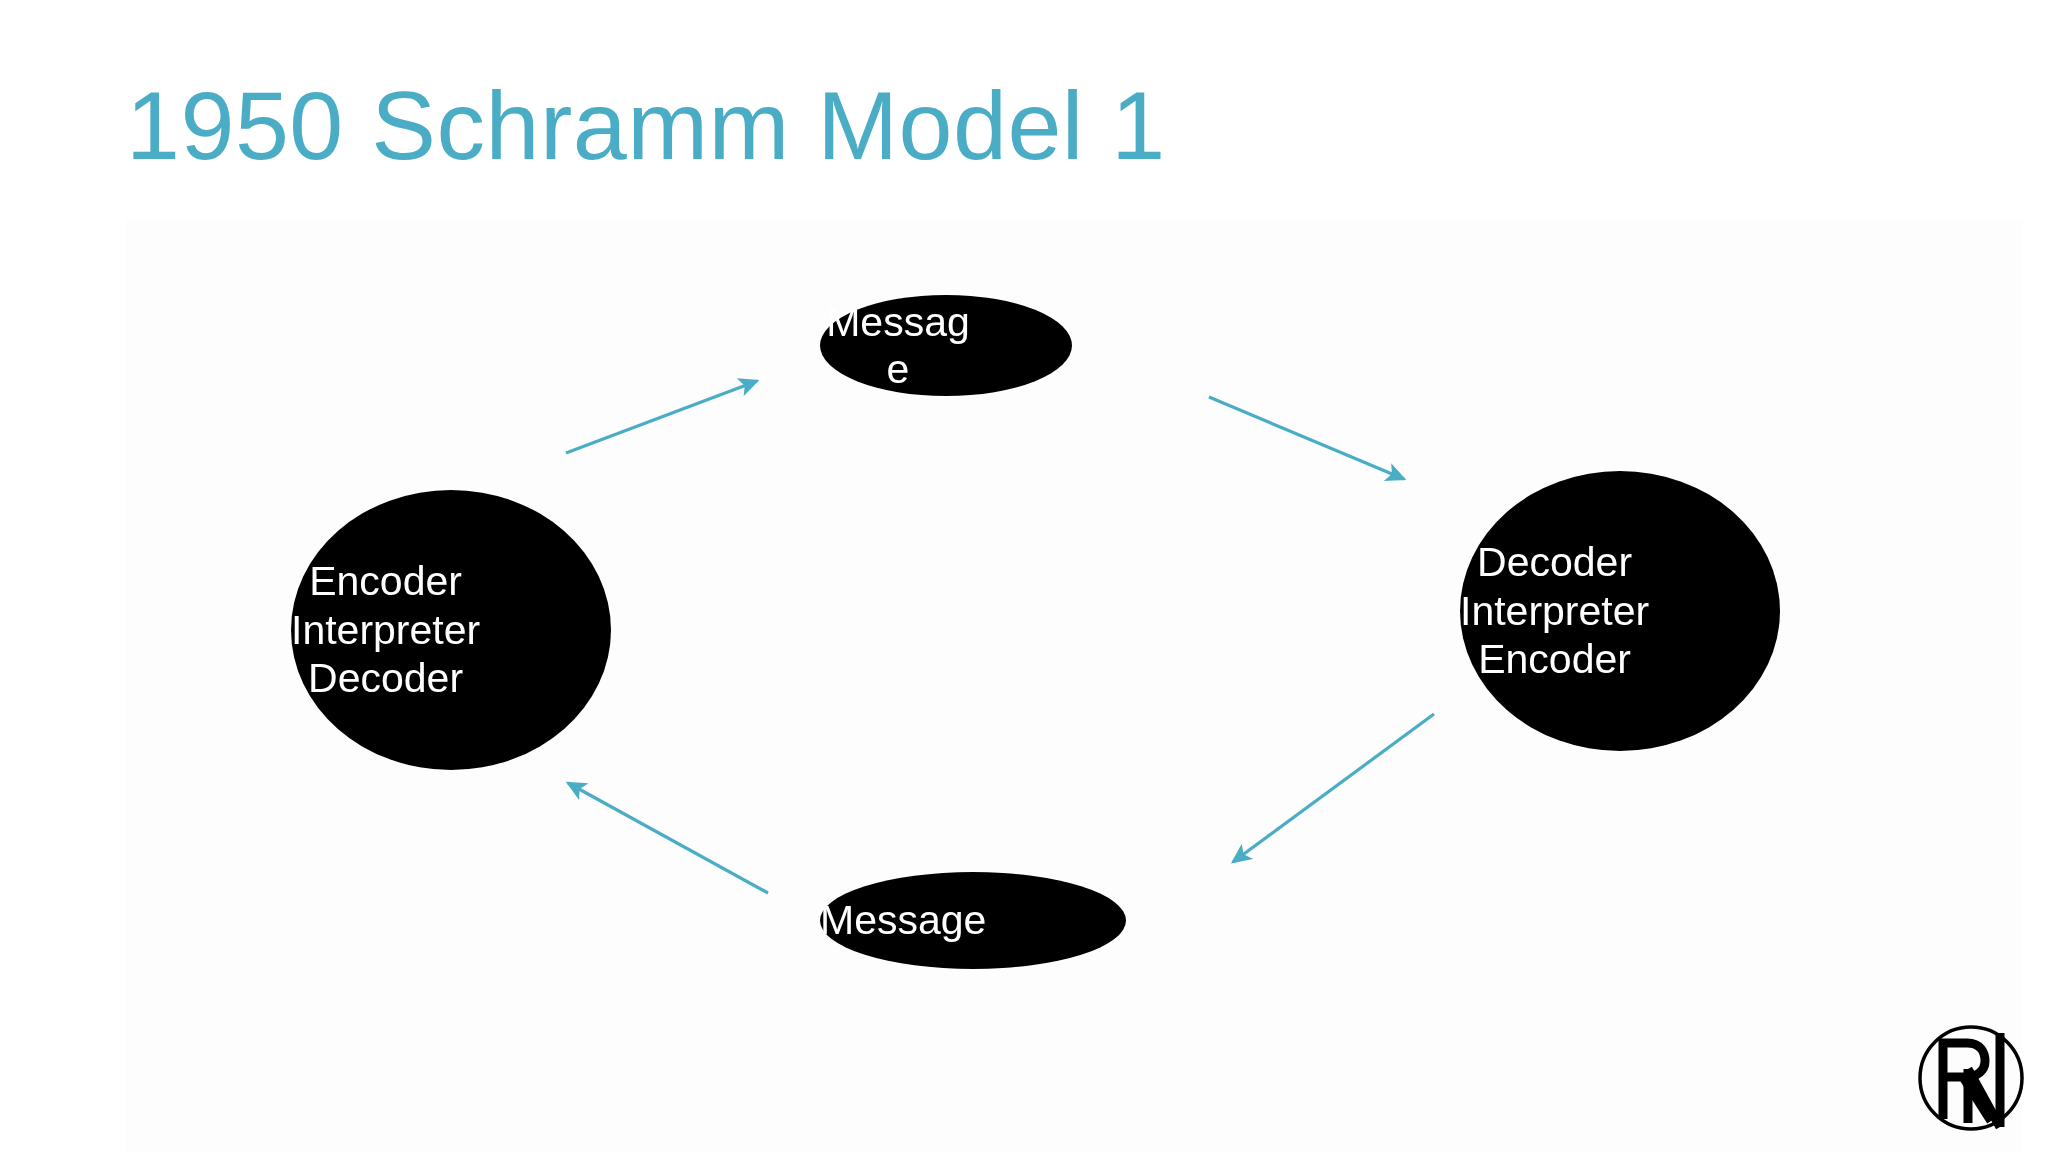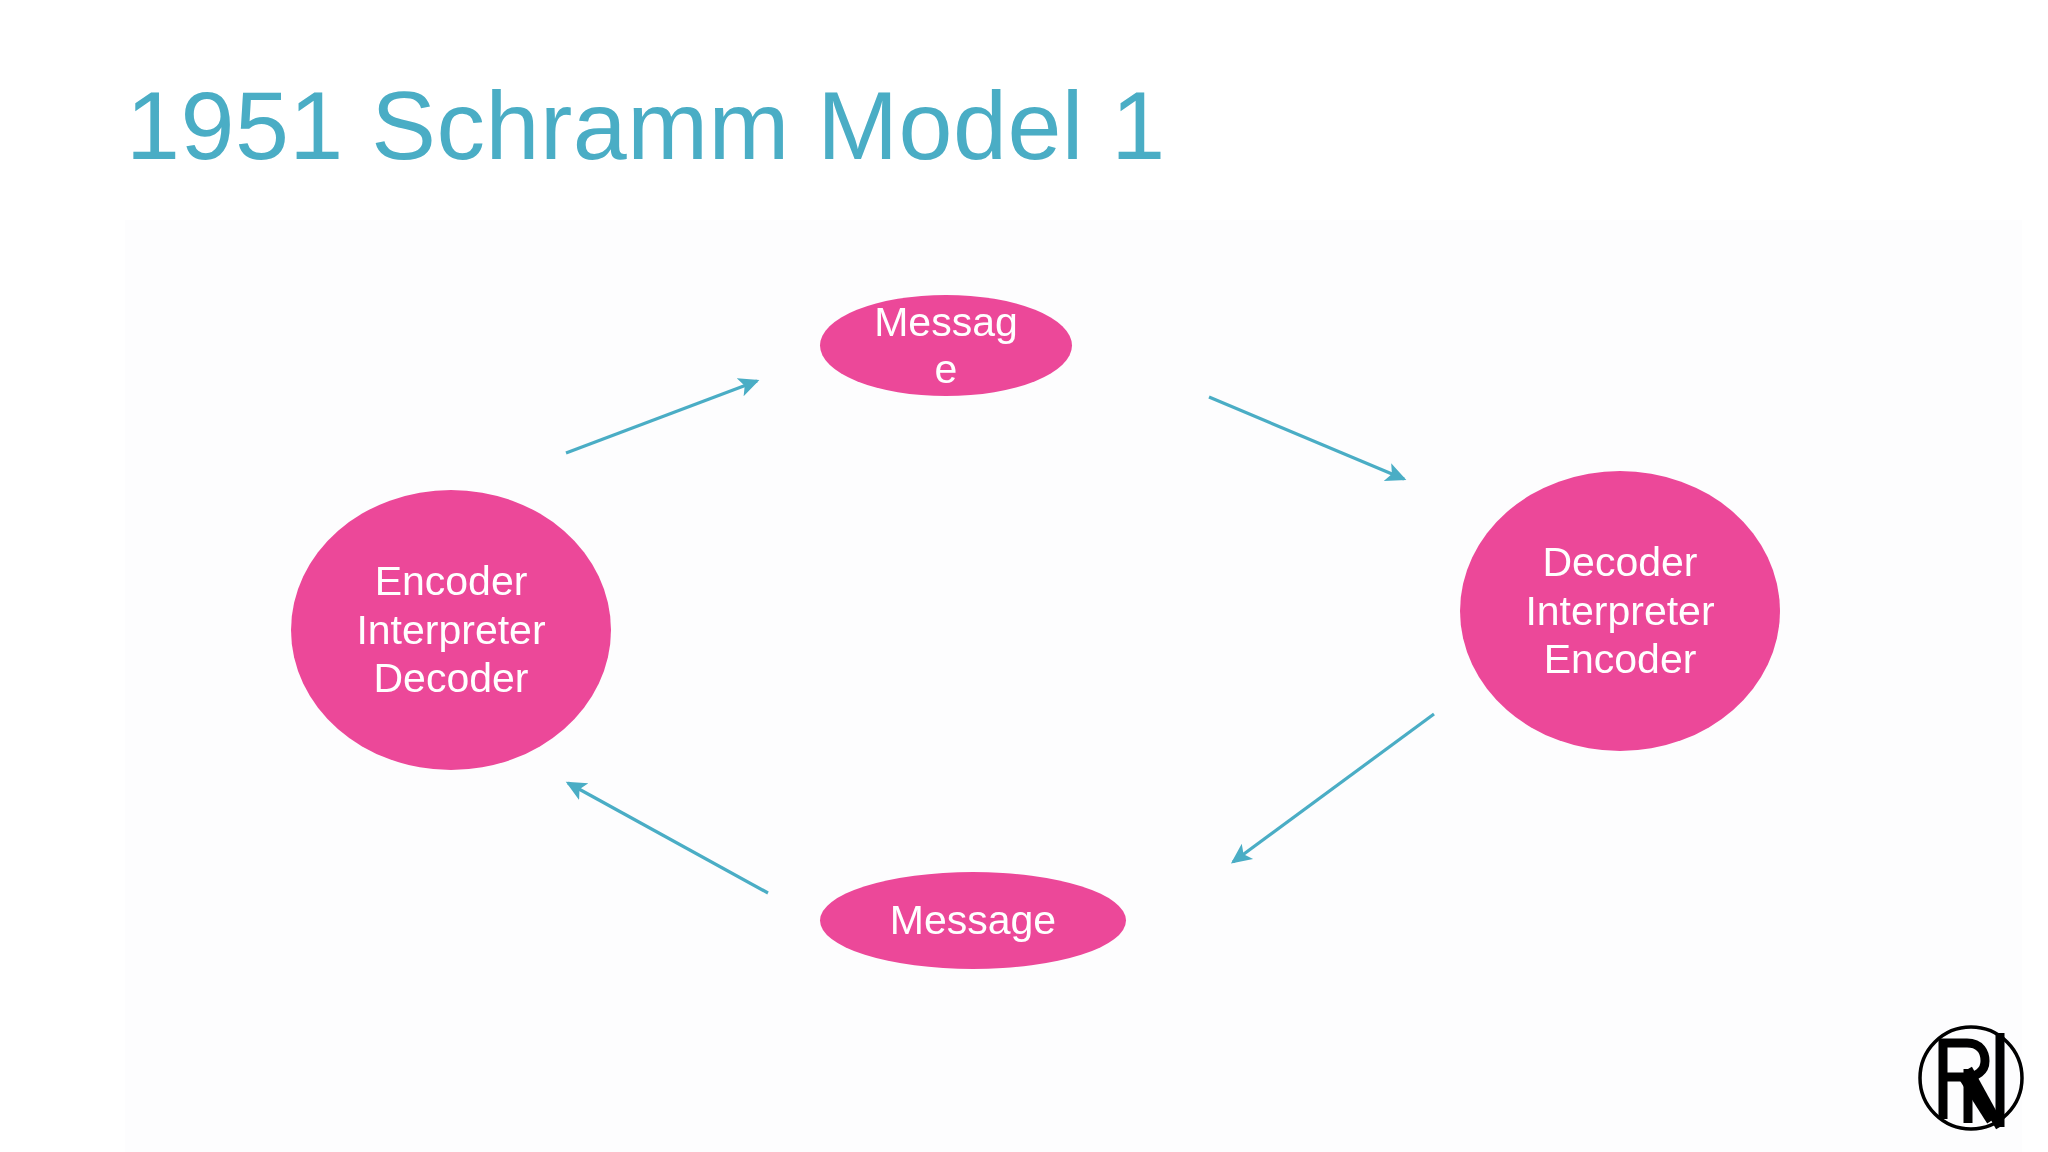--- a/index.html
+++ b/index.html
@@ -122,7 +122,7 @@
 
   <div id="content-frame"></div>
 
-  <div id="slide-title">1951 Schramm Model 1</div>
+  <div id="slide-title">1950 Schramm Model 1</div>
 
   <svg id="arrow-layer" viewBox="0 0 2048 1152">
     <defs>

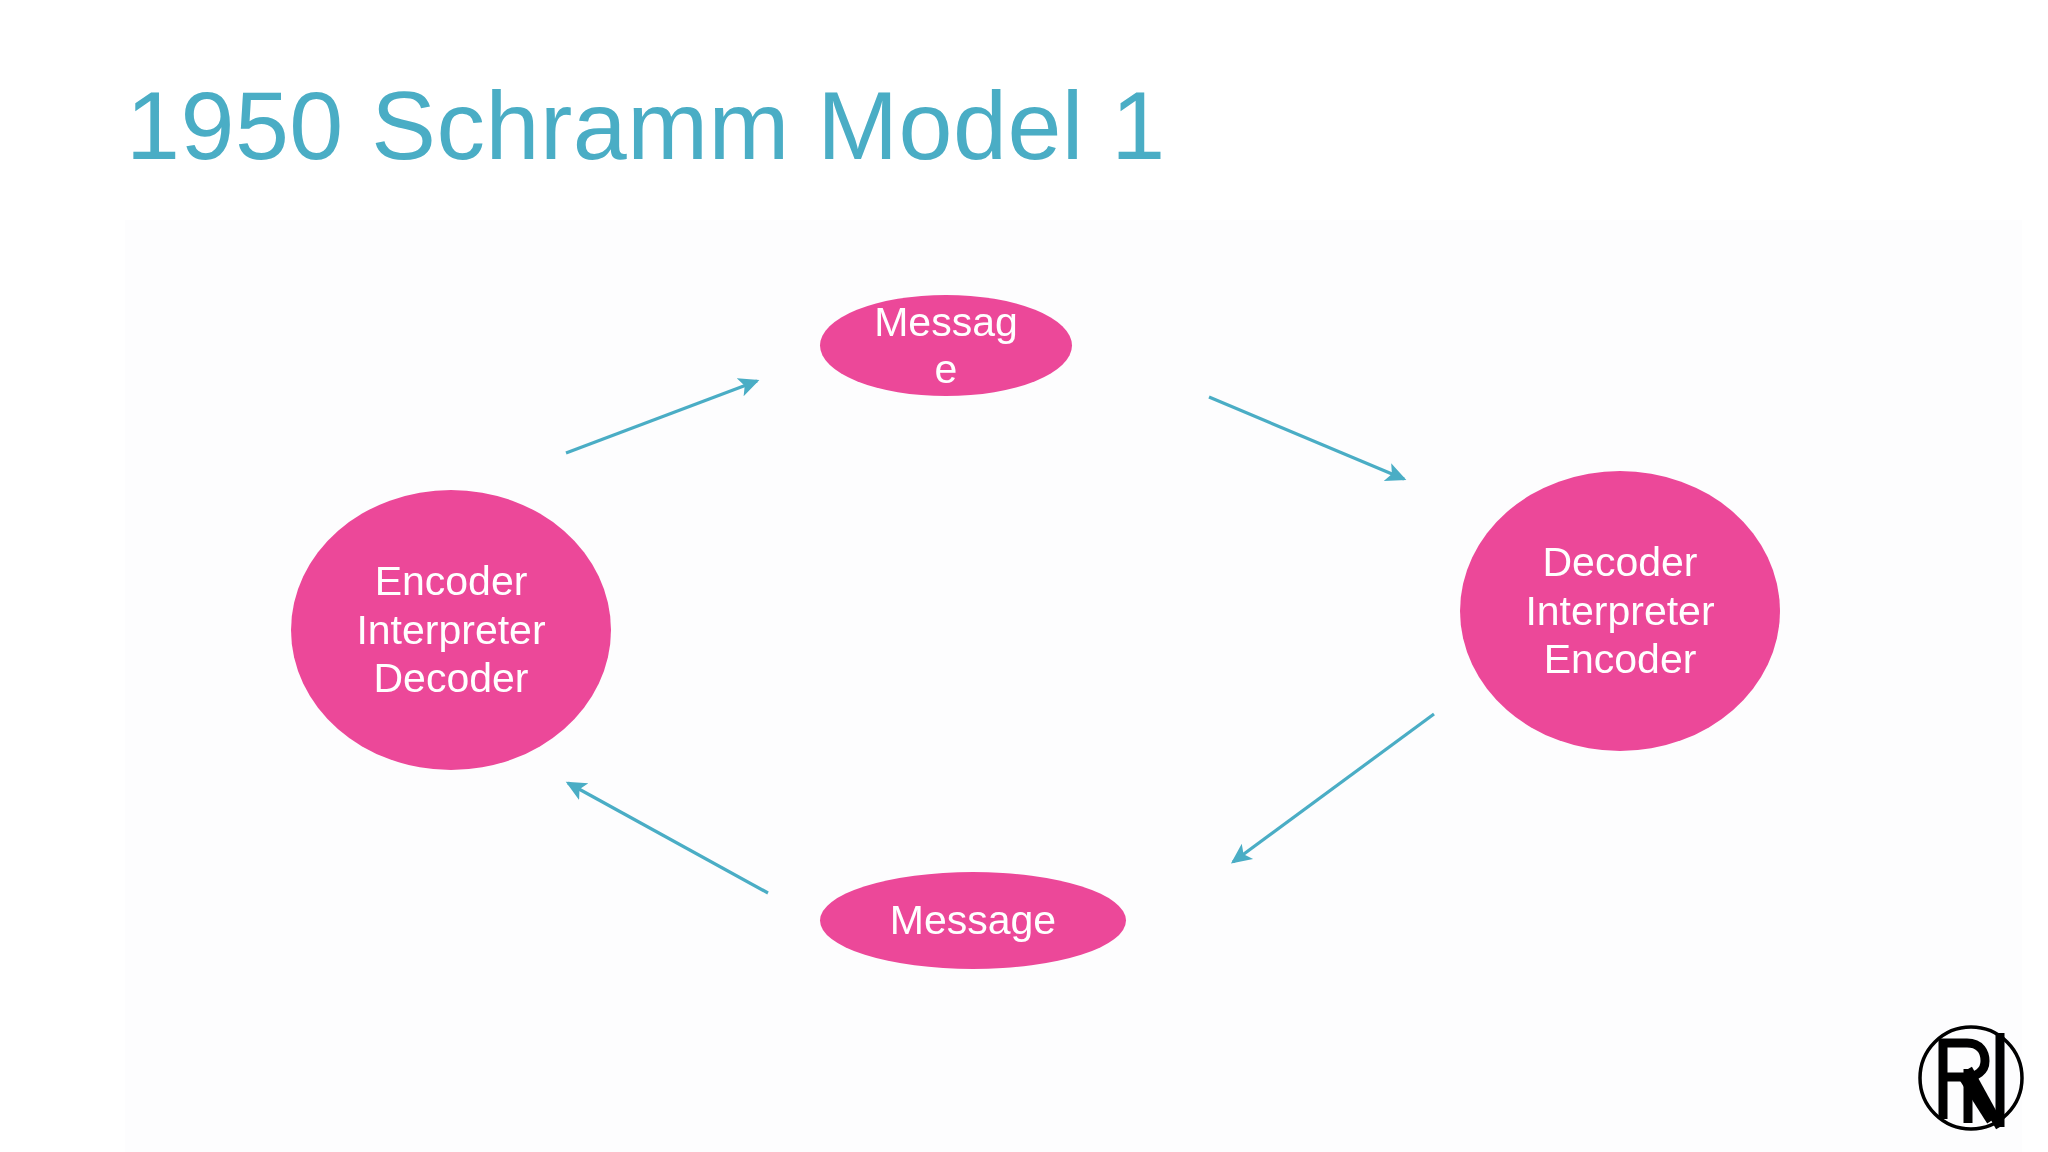--- a/index.html
+++ b/index.html
@@ -46,12 +46,12 @@
   
   .node {
     position: absolute;
-    background: #ec4899;
+    background: #000000;
     border-radius: 50%;
     color: #ffffff;
     display: flex;
     align-items: center;
-    justify-content: center;
+    justify-content: flex-start;
     text-align: center;
     box-sizing: border-box;
   }

